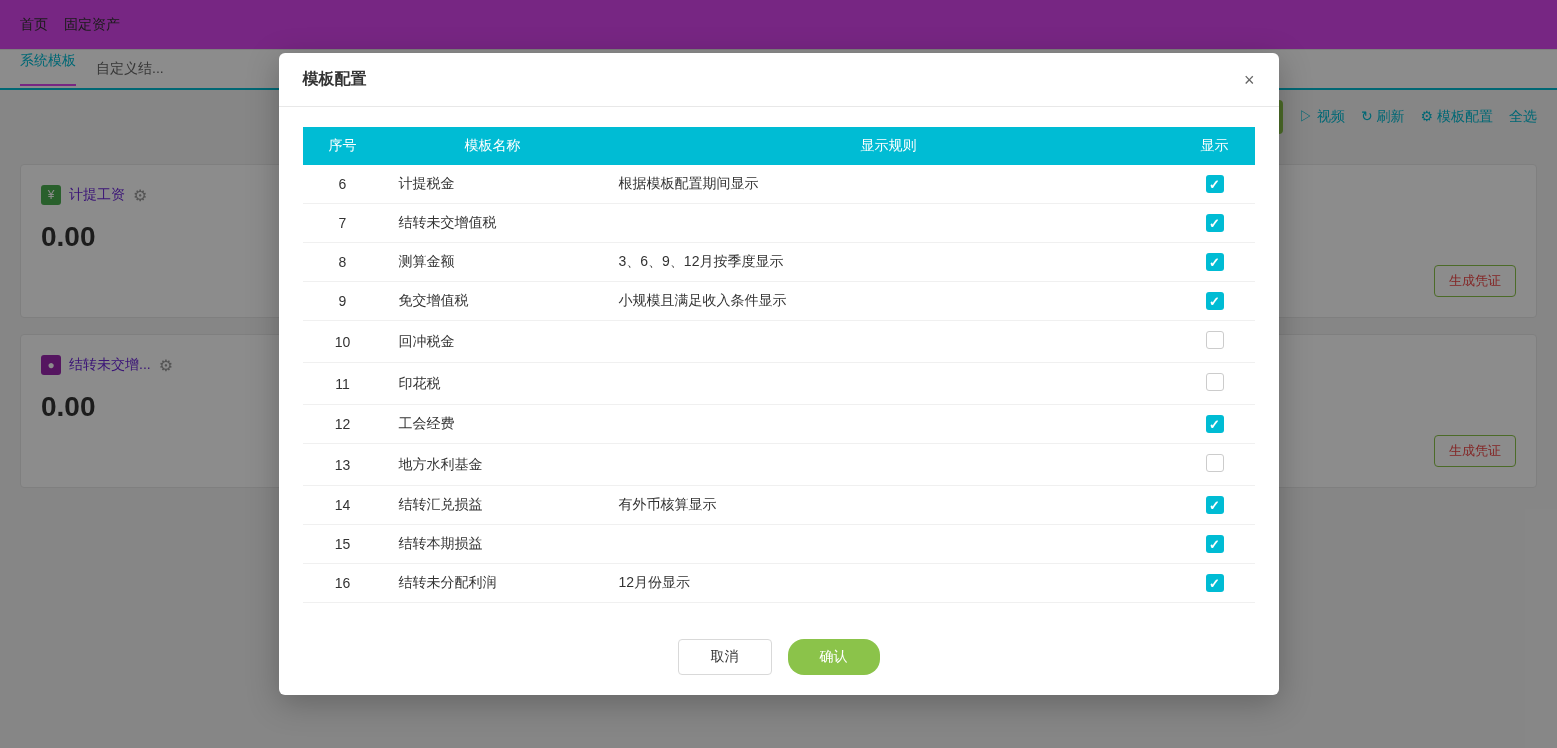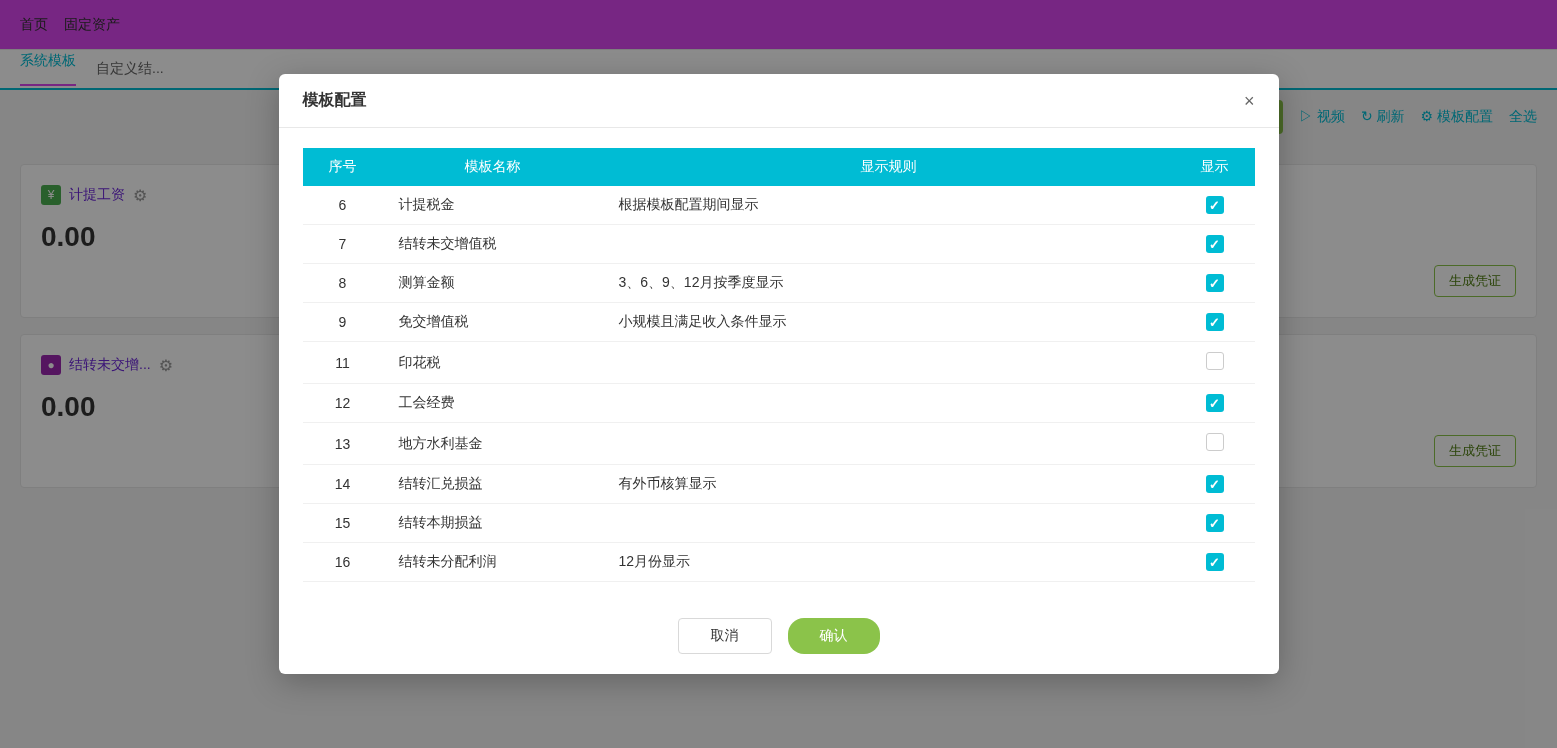--- a/index.html
+++ b/index.html
@@ -120,7 +120,7 @@
     }
     .btn-gen {
       background: #fff;
-      color: #4d7c0f;
+      color: #ef4444;
       border: 1px solid #8bc34a;
       padding: 6px 14px;
       border-radius: 4px;

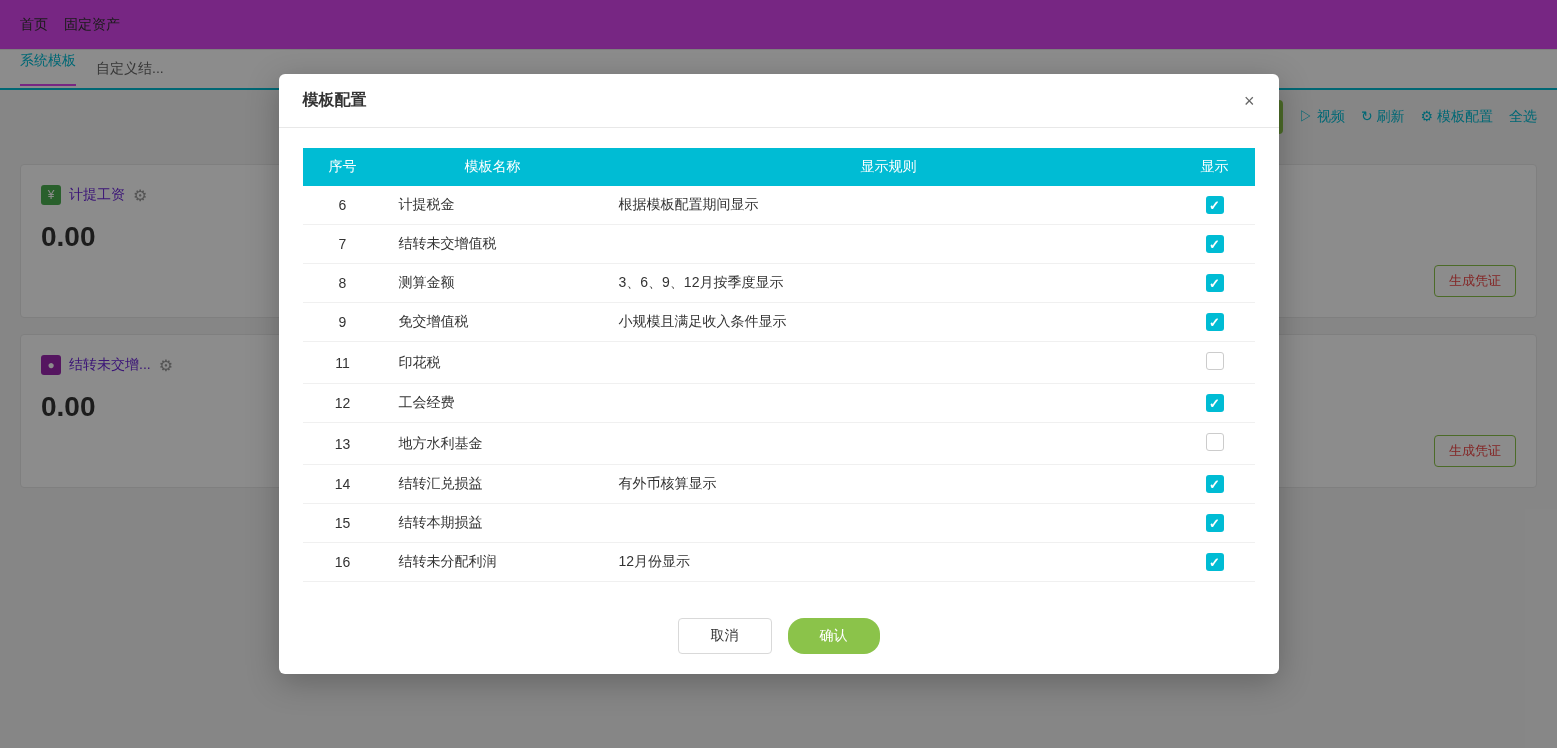--- a/index.html
+++ b/index.html
@@ -394,6 +394,12 @@
               <td style="text-align: center;"><div class="cb-checked"></div></td>
             </tr>
             <tr>
+              <td>10</td>
+              <td>回冲税金</td>
+              <td></td>
+              <td style="text-align: center;"><div class="cb-unchecked"></div></td>
+            </tr>
+            <tr>
               <td>11</td>
               <td>印花税</td>
               <td></td>

